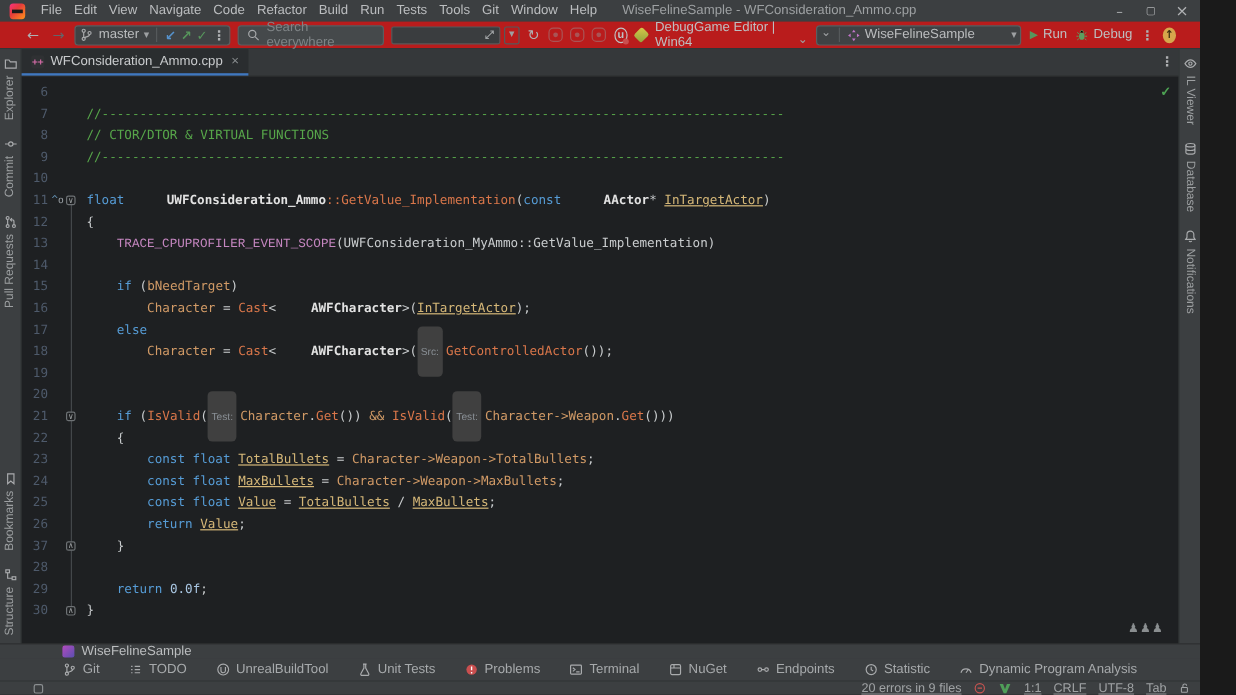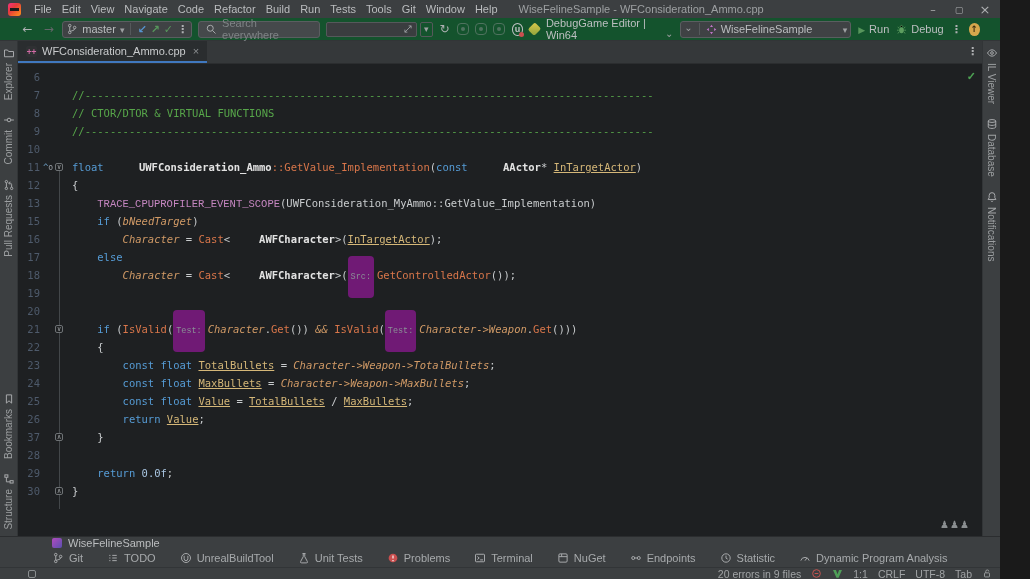--- a/index.html
+++ b/index.html
@@ -18,7 +18,7 @@
   .win-controls{margin-left:auto;display:flex;align-items:center;gap:4px;color:#AFB1B3;}
   .win-btn{width:22px;text-align:center;font-size:11px;}
   
-  .toolbar{height:22px;display:flex;align-items:center;padding:0 20px;gap:6px;background:#14532d;}
+  .toolbar{height:22px;display:flex;align-items:center;padding:0 20px;gap:6px;background:#b91c1c;}
   .tb-arrow{width:16px;text-align:center;font-size:12px;color:#AFB1B3;}
   .tb-arrow.dim{color:#63666A;}
   .group{display:flex;align-items:center;border:1px solid #5A5E60;border-radius:3px;height:17px;padding:0 3px;gap:4px;background:#3F4244;}

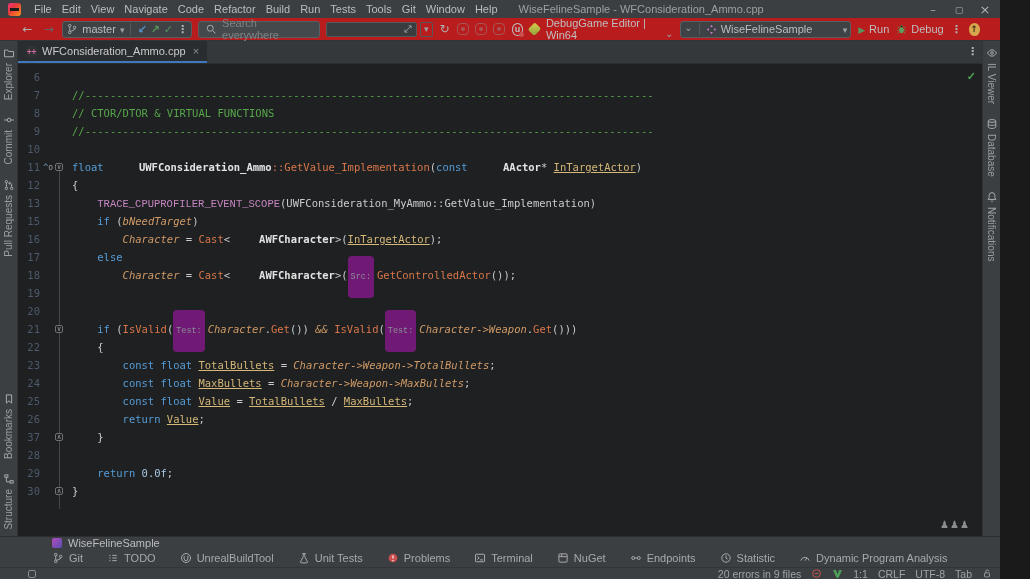--- a/index.html
+++ b/index.html
@@ -273,6 +273,7 @@
             <div class="row"><span class="ln">11</span><span class="gmark">^<span class="o">o</span></span><span class="fold"><span class="fold-box">∨</span></span><span class="codetext"><span class="k">float</span><span class="p"> </span><span class="ty">UWFConsideration_Ammo</span><span class="f">::GetValue_Implementation</span><span class="p">(</span><span class="k">const</span><span class="p"> </span><span class="ty">AActor</span><span class="p">* </span><span class="v">InTargetActor</span><span class="p">)</span></span></div>
             <div class="row"><span class="ln">12</span><span class="gmark"></span><span class="fold"></span><span class="codetext"><span class="p">{</span></span></div>
             <div class="row"><span class="ln">13</span><span class="gmark"></span><span class="fold"></span><span class="codetext"><span class="p">    </span><span class="m">TRACE_CPUPROFILER_EVENT_SCOPE</span><span class="p">(UWFConsideration_MyAmmo::GetValue_Implementation)</span></span></div>
+            <div class="row"><span class="ln">14</span><span class="gmark"></span><span class="fold"></span><span class="codetext"></span></div>
             <div class="row"><span class="ln">15</span><span class="gmark"></span><span class="fold"></span><span class="codetext"><span class="p">    </span><span class="k">if</span><span class="p"> (</span><span class="d">bNeedTarget</span><span class="p">)</span></span></div>
             <div class="row"><span class="ln">16</span><span class="gmark"></span><span class="fold"></span><span class="codetext"><span class="p">        </span><span class="d">Character</span><span class="p"> = </span><span class="f">Cast</span><span class="p">&lt;</span><span class="ty">AWFCharacter</span><span class="p">&gt;(</span><span class="v">InTargetActor</span><span class="p">);</span></span></div>
             <div class="row"><span class="ln">17</span><span class="gmark"></span><span class="fold"></span><span class="codetext"><span class="p">    </span><span class="k">else</span></span></div>

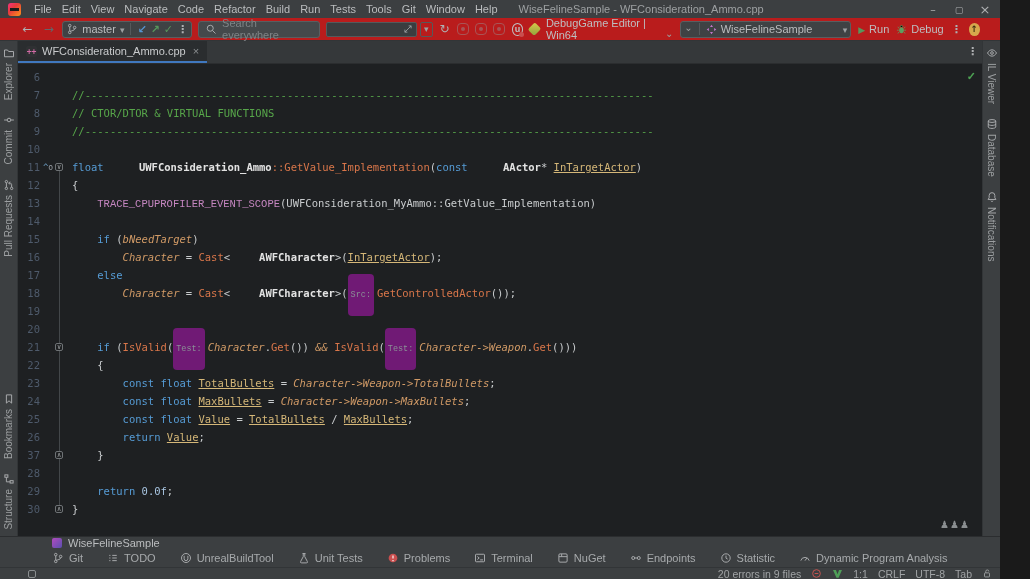--- a/index.html
+++ b/index.html
@@ -76,7 +76,7 @@
   .codetext{padding-left:8px;}
   .guide{position:absolute;left:41px;width:1px;background:#43474A;z-index:1;}
   .k{color:#569CD6;} .c{color:#57A64A;} .f{color:#D9764A;} .m{color:#C586C0;font-family:Liberation Mono, monospace;}
-  .ty{color:#E2E2E2;font-weight:bold;padding-left:29px;} .v{color:#D5B778;text-decoration:underline;} .d{color:#D19A66;font-style:italic;}
+  .ty{color:#E2E2E2;font-weight:bold;padding-left:29px;} .v{color:#D5B778;text-decoration:underline;} .d{color:#D19A66;}
   .nu{color:#A9C6E2;} .p{color:#C9CCCE;}
   .hint{background:#701a75;color:#8A9096;border-radius:4px;padding:16px 3px;margin-right:3px;font-size:8.5px;font-family:Liberation Mono, monospace;}
   .ed-check{position:absolute;top:6px;right:6px;color:#4DA153;font-size:11px;font-weight:bold;}

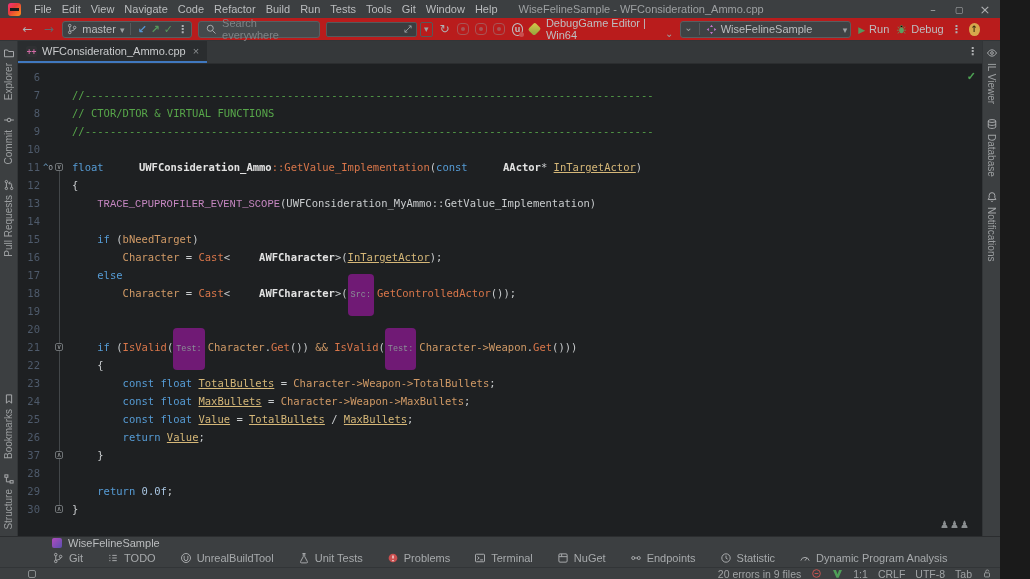--- a/index.html
+++ b/index.html
@@ -78,7 +78,7 @@
   .k{color:#569CD6;} .c{color:#57A64A;} .f{color:#D9764A;} .m{color:#C586C0;font-family:Liberation Mono, monospace;}
   .ty{color:#E2E2E2;font-weight:bold;padding-left:29px;} .v{color:#D5B778;text-decoration:underline;} .d{color:#D19A66;}
   .nu{color:#A9C6E2;} .p{color:#C9CCCE;}
-  .hint{background:#701a75;color:#8A9096;border-radius:4px;padding:16px 3px;margin-right:3px;font-size:8.5px;font-family:Liberation Mono, monospace;}
+  .hint{background:#404040;color:#8A9096;border-radius:4px;padding:16px 3px;margin-right:3px;font-size:8.5px;font-family:Liberation Sans, sans-serif;}
   .ed-check{position:absolute;top:6px;right:6px;color:#4DA153;font-size:11px;font-weight:bold;}
   .pawns{position:absolute;bottom:6px;right:12px;color:#8A8E90;font-size:10px;letter-spacing:1px;}
   .pawns::before{content:"♟♟♟";}

